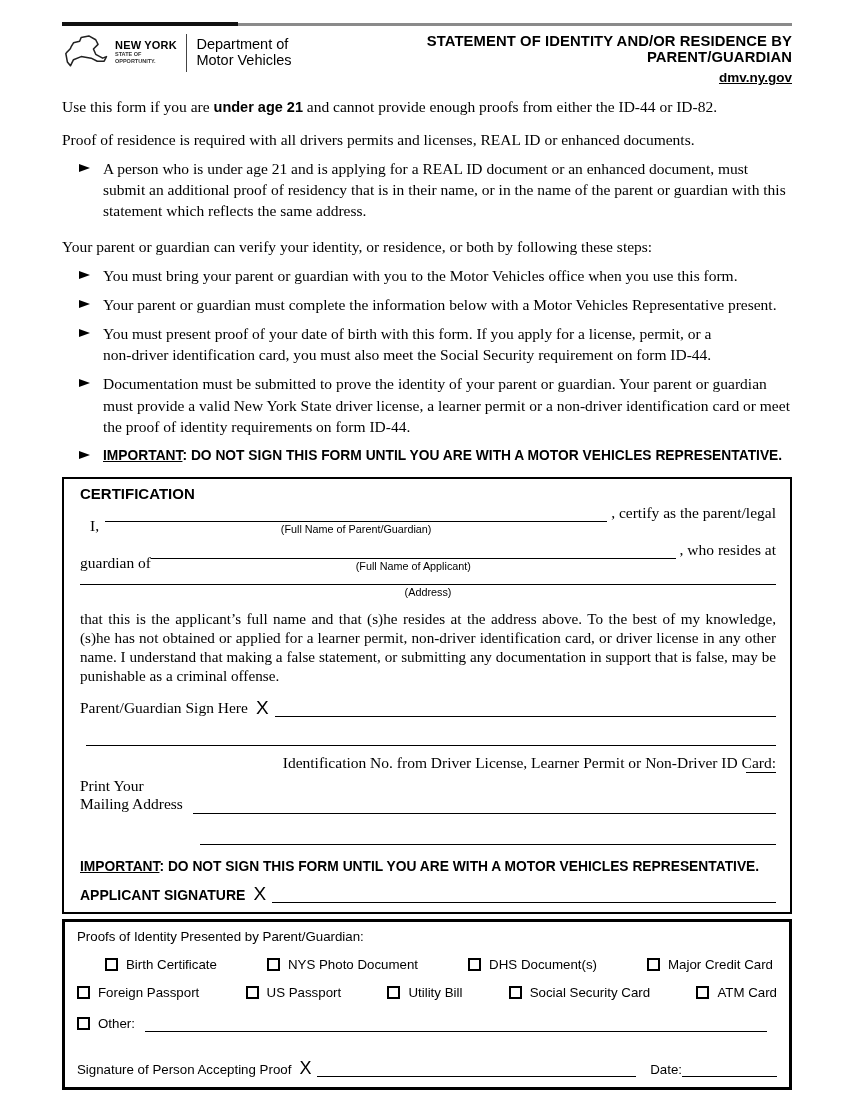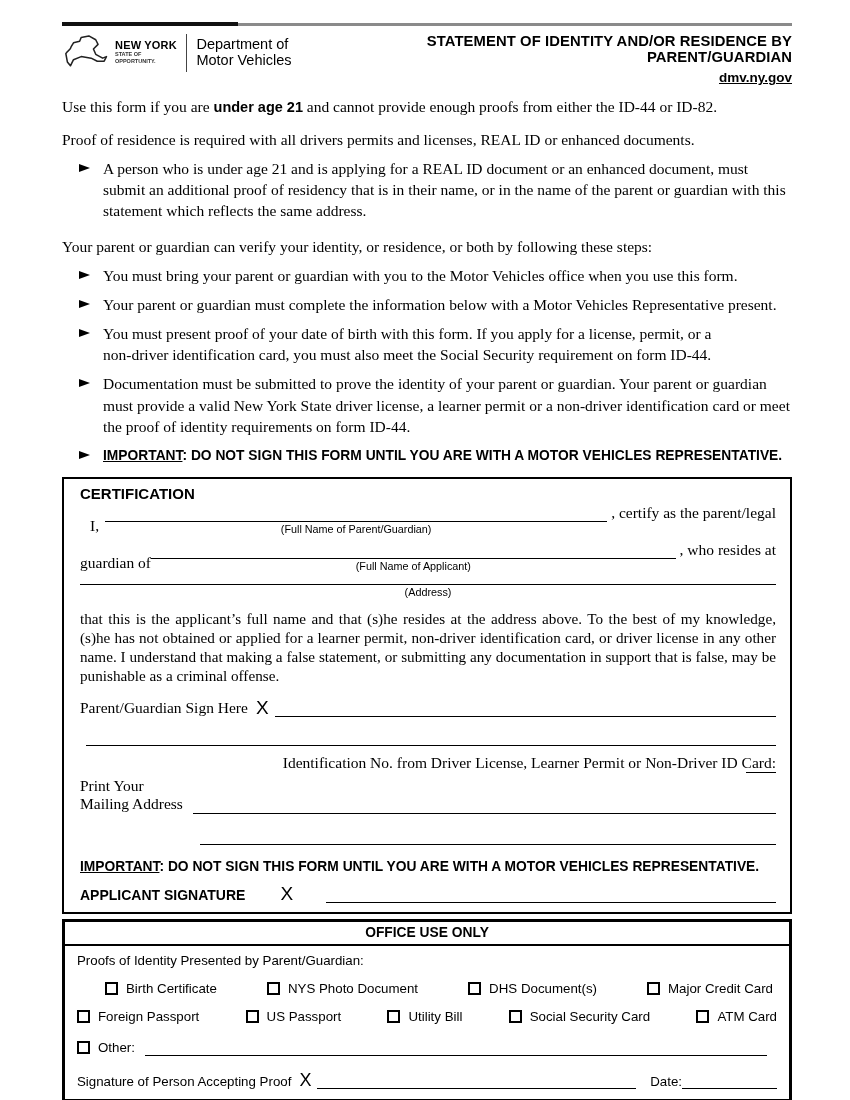--- a/index.html
+++ b/index.html
@@ -51,7 +51,7 @@
   .xmark { font-family:"Liberation Sans", sans-serif; font-size:19px; font-weight:400; line-height:1; padding:0 6px 0 8px; }
   .two-line-label { line-height:1.2; font-size:15.5px; }
   .indent-line { margin-left:120px; }
-  .applicant-row { font-family:"Liberation Sans", sans-serif; font-weight:bold; font-size:14px;gap:27px; }
+  .applicant-row { font-family:"Liberation Sans", sans-serif; font-weight:bold; font-size:14px; }
   .applicant-row .xmark { font-weight:400; font-size:19px; }
 
   

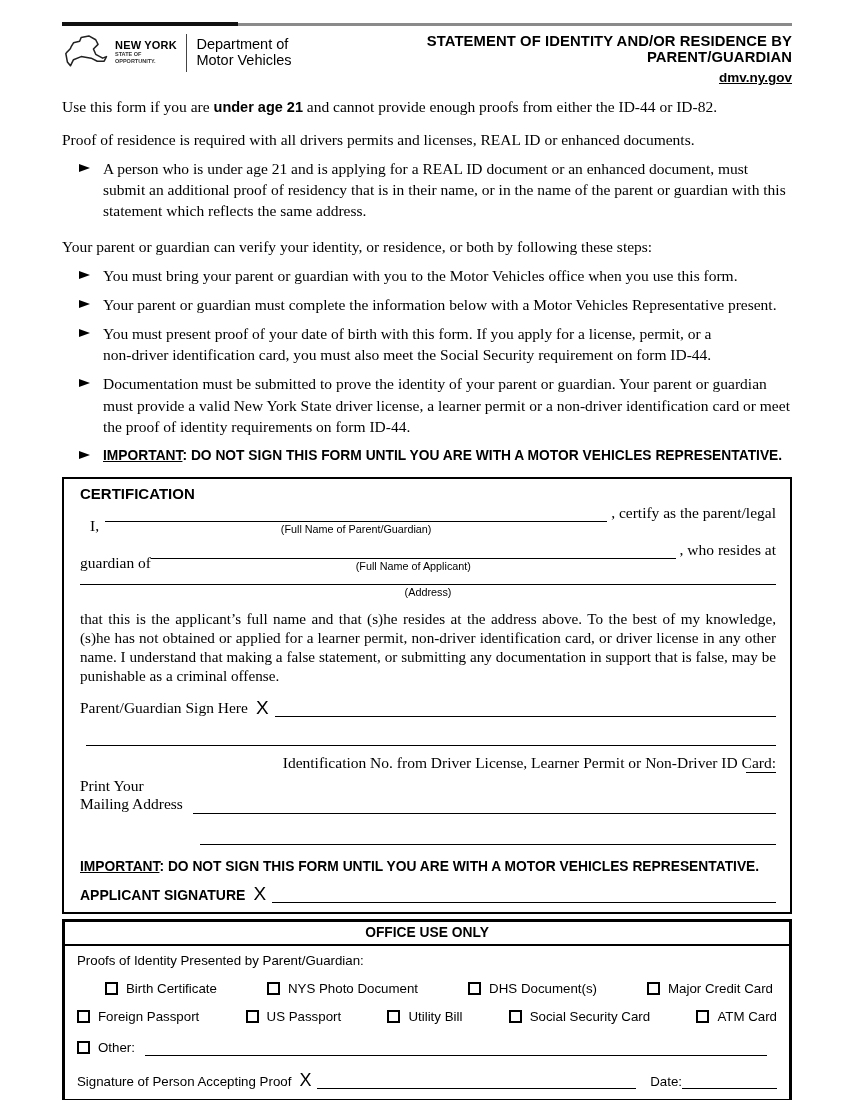--- a/index.html
+++ b/index.html
@@ -223,7 +223,6 @@
   </div>
 
   <div class="office-box">
-    <div class="office-header">OFFICE USE ONLY</div>
     <div class="office-body">
       <div>Proofs of Identity Presented by Parent/Guardian:</div>
 

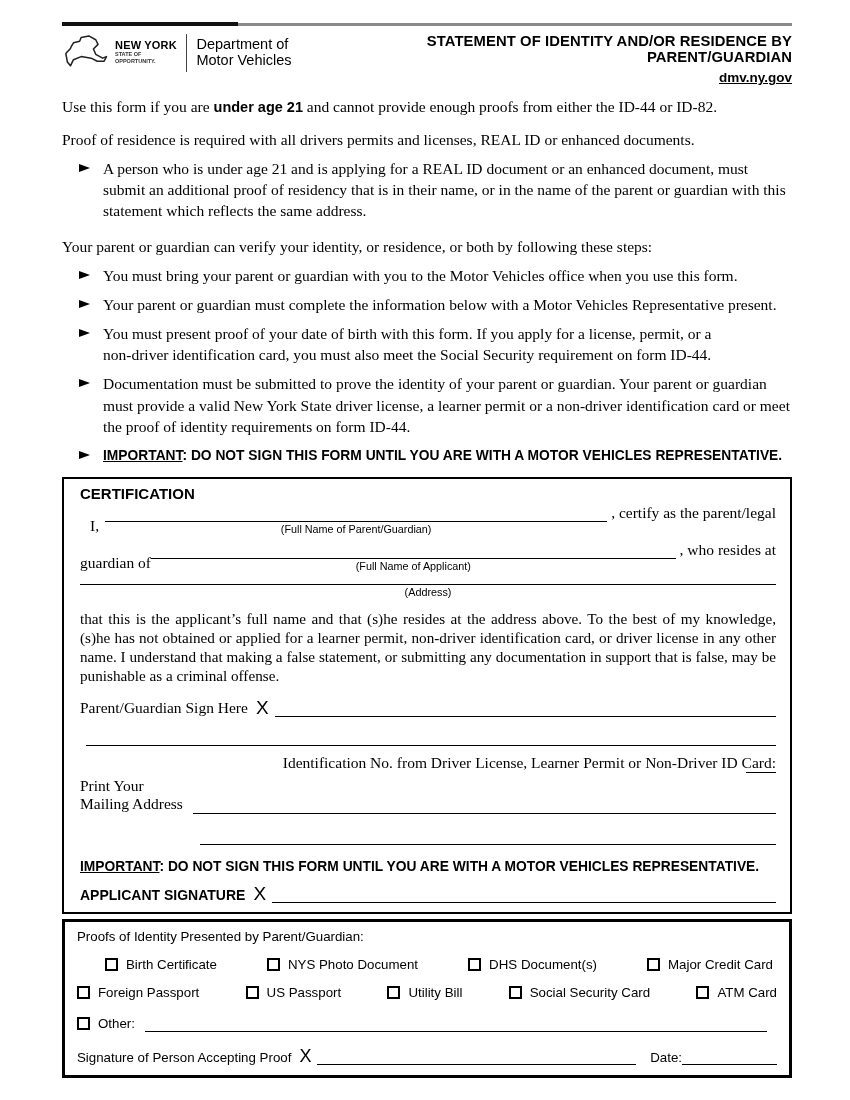--- a/index.html
+++ b/index.html
@@ -64,7 +64,7 @@
   .checkbox-icon { width:13px; height:13px; border:2px solid #000; display:inline-block; margin-right:8px; flex:0 0 auto; }
   .other-row { display:flex; align-items:flex-end; margin-top:13px; padding-right:10px; }
   .other-row .cb-item { padding-bottom:1px; }
-  .office-sig-row { display:flex; align-items:flex-end; margin-top:14px; font-size:13.3px; }
+  .office-sig-row { display:flex; align-items:flex-end; margin-top:26px; font-size:13.3px; }
   .office-sig-row .xmark { font-size:18px; }
   .date-label { white-space:nowrap; padding-left:14px; }
   .date-line { width:95px; border-bottom:1.5px solid #000; height:17px; }

